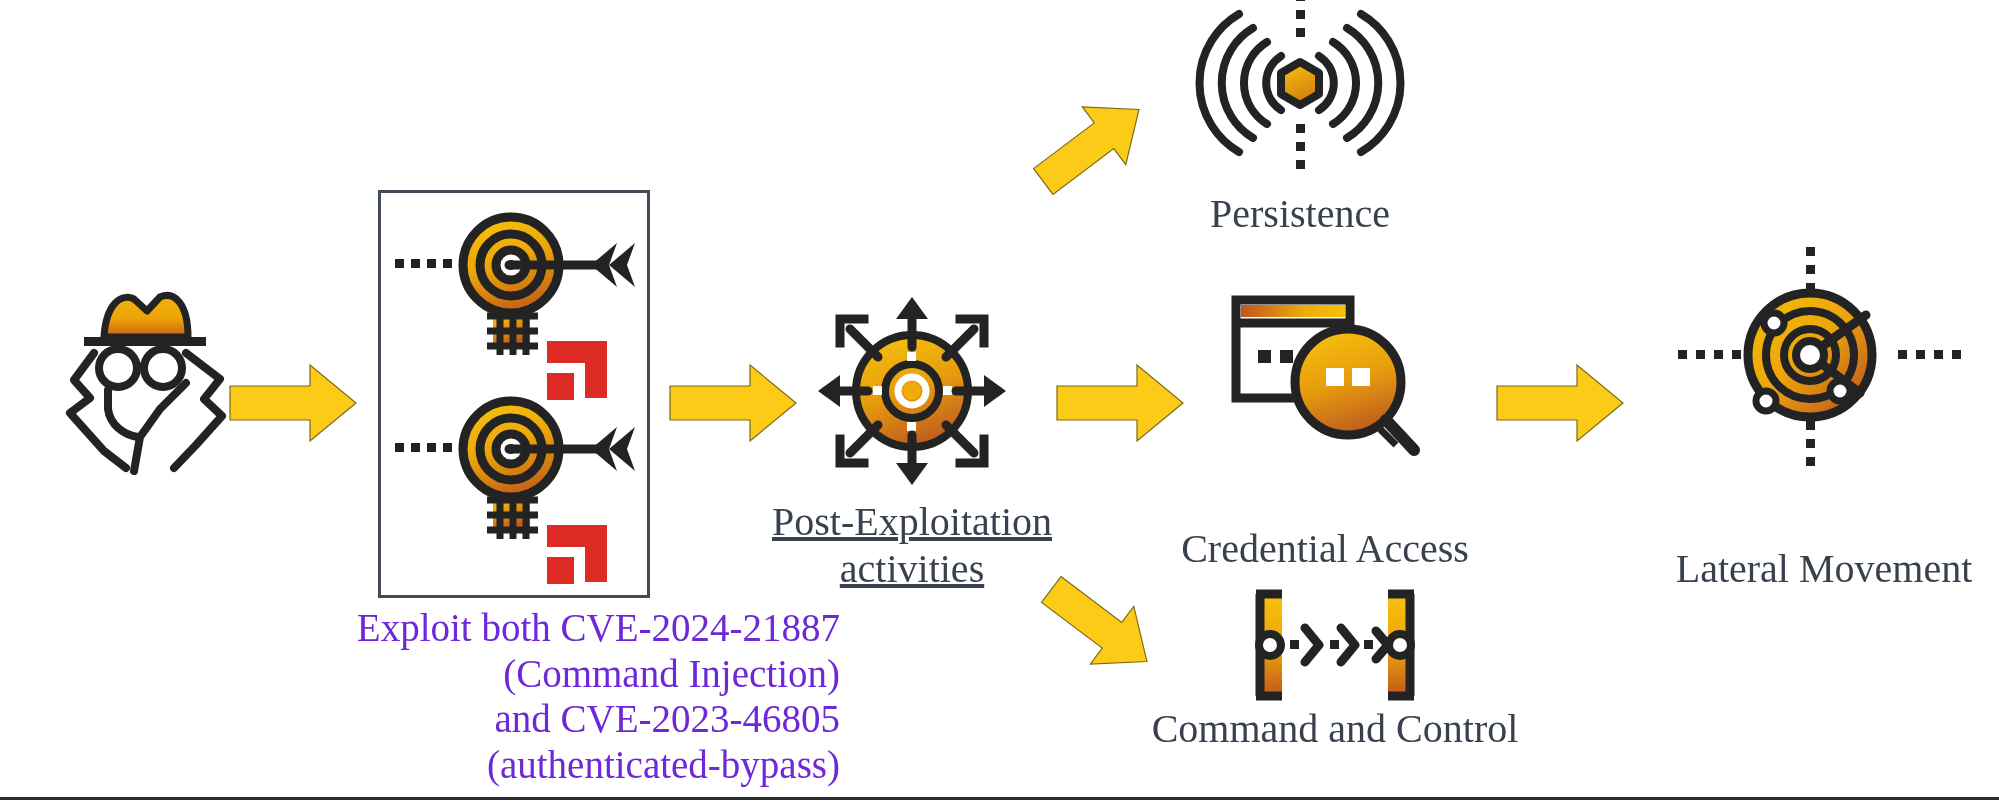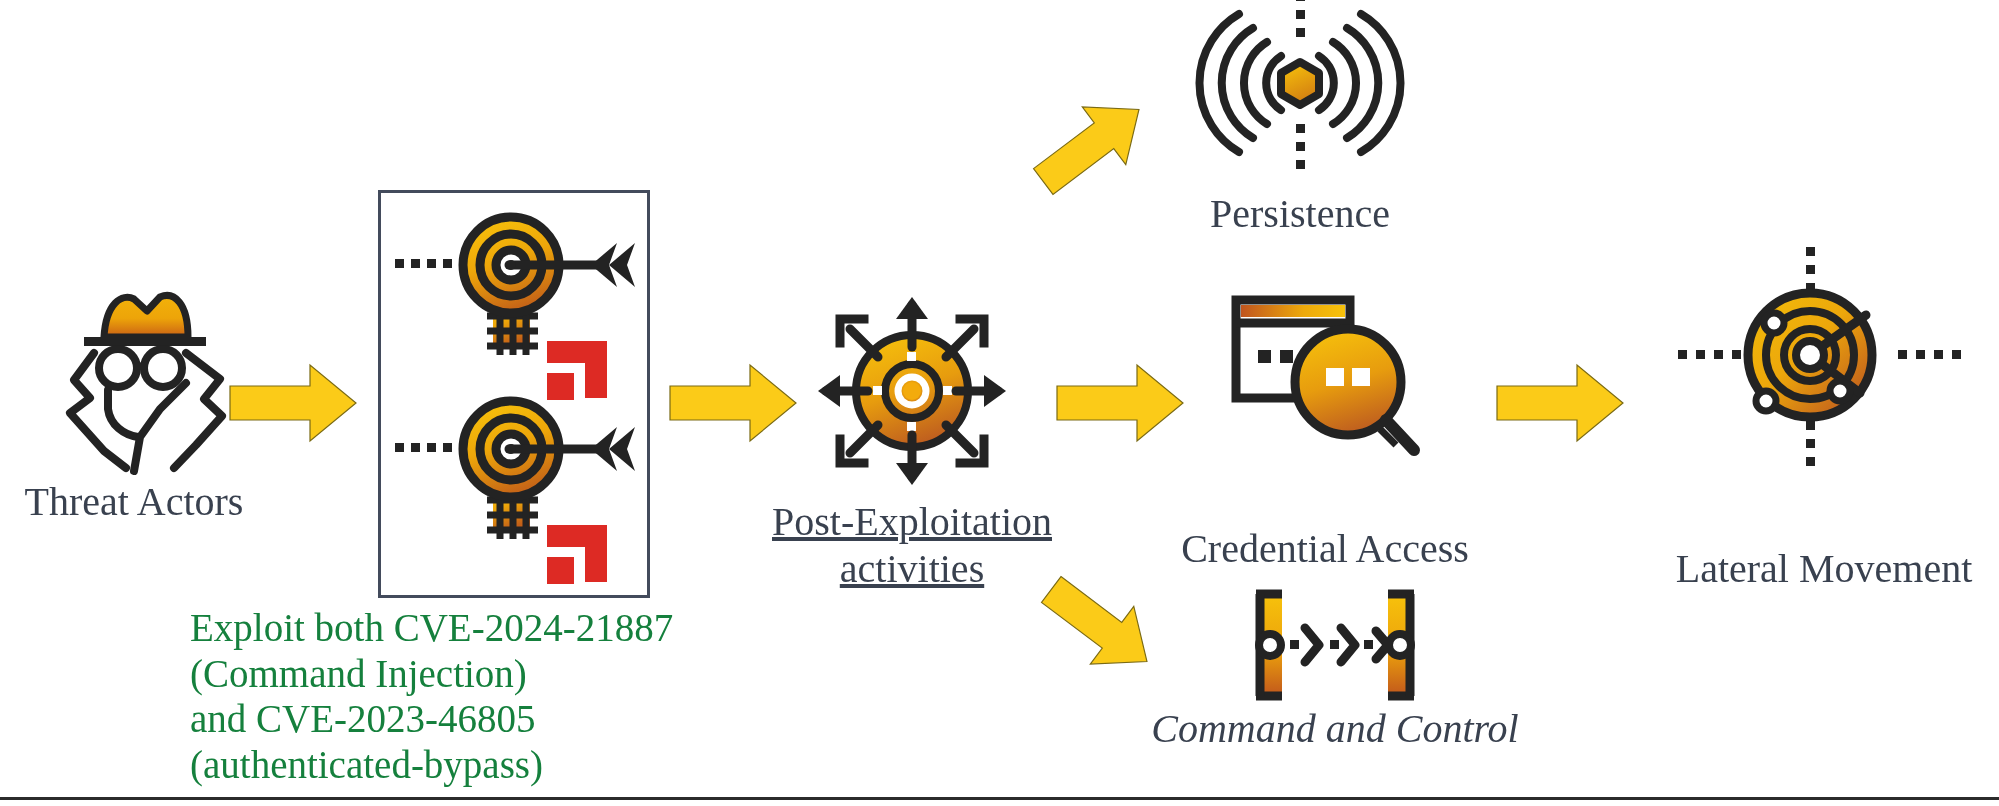--- a/index.html
+++ b/index.html
@@ -84,7 +84,6 @@
       <path d="M118 98 L92 124 L72 152 L66 186" fill="none" stroke="#232323" stroke-width="8" stroke-linejoin="round" stroke-linecap="round"></path>
     </svg>
   </div>
-  <div class="label lbl-40" style="left:0px; top:478px; width:268px;">Threat Actors</div>
 
   <div class="arrow" style="left:228px; top:362px;">
     <svg width="130" height="82" viewBox="0 0 130 82">

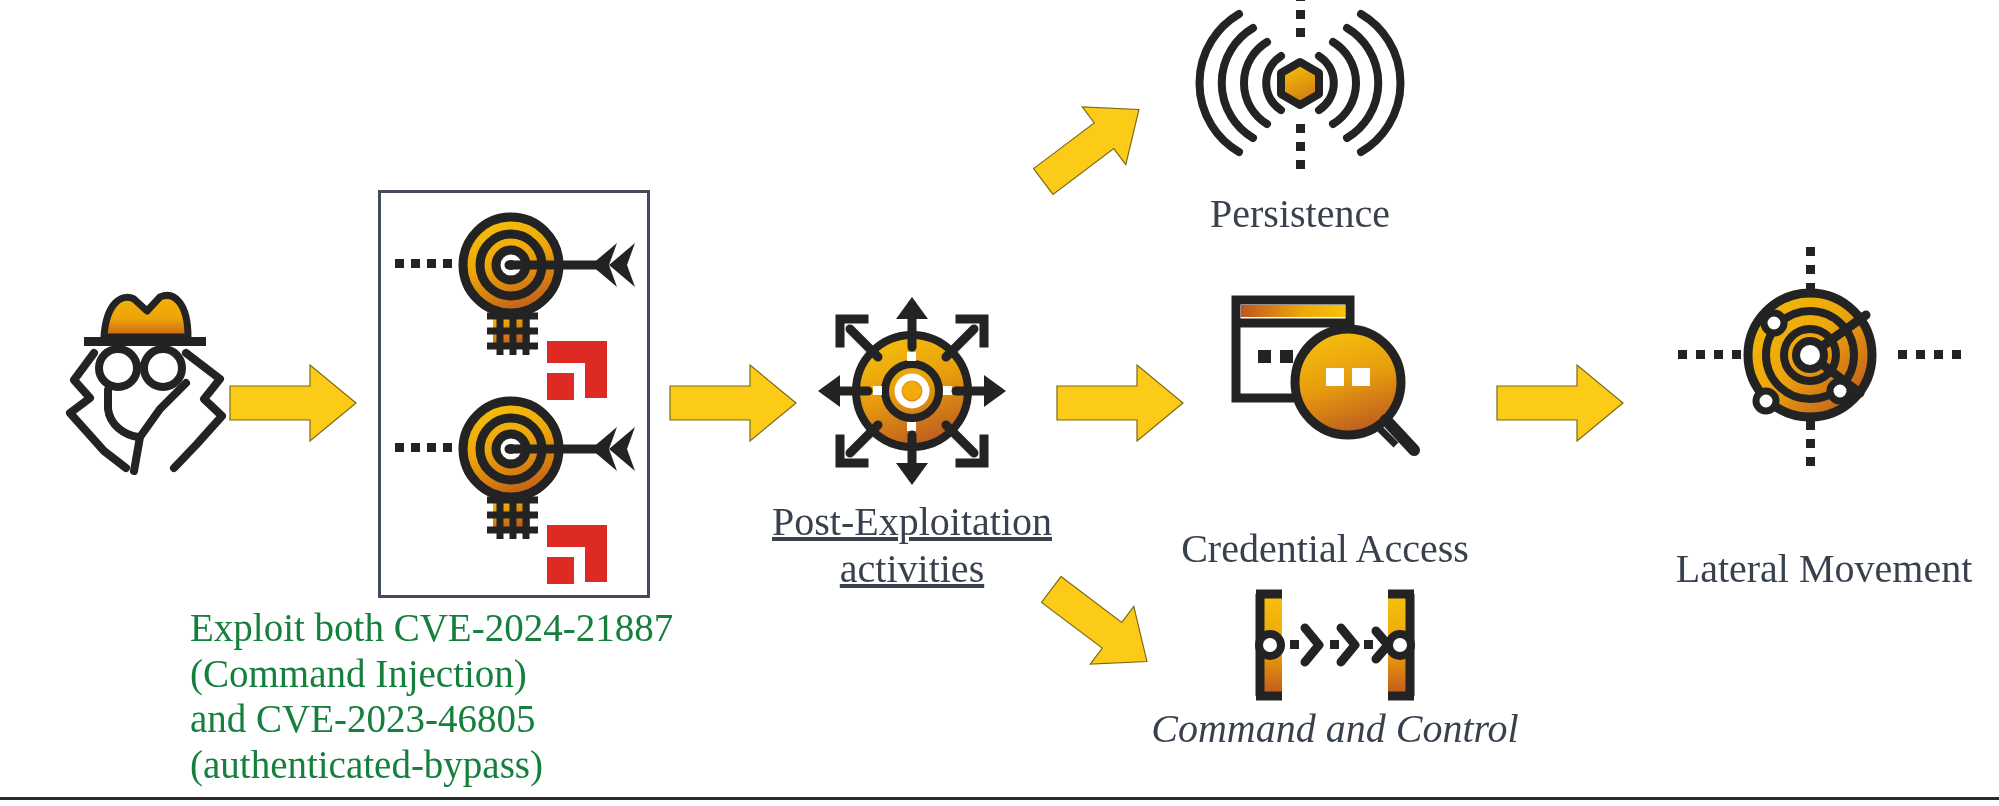--- a/index.html
+++ b/index.html
@@ -36,10 +36,10 @@
   }
   .caption {
     position: absolute;
-    color: #15803d;
+    color: #6d28d9;
     font-size: 39px;
     line-height: 1.17;
-    text-align: left;
+    text-align: right;
     font-family: "Liberation Serif", "DejaVu Serif", serif;
     white-space: pre-line;
   }

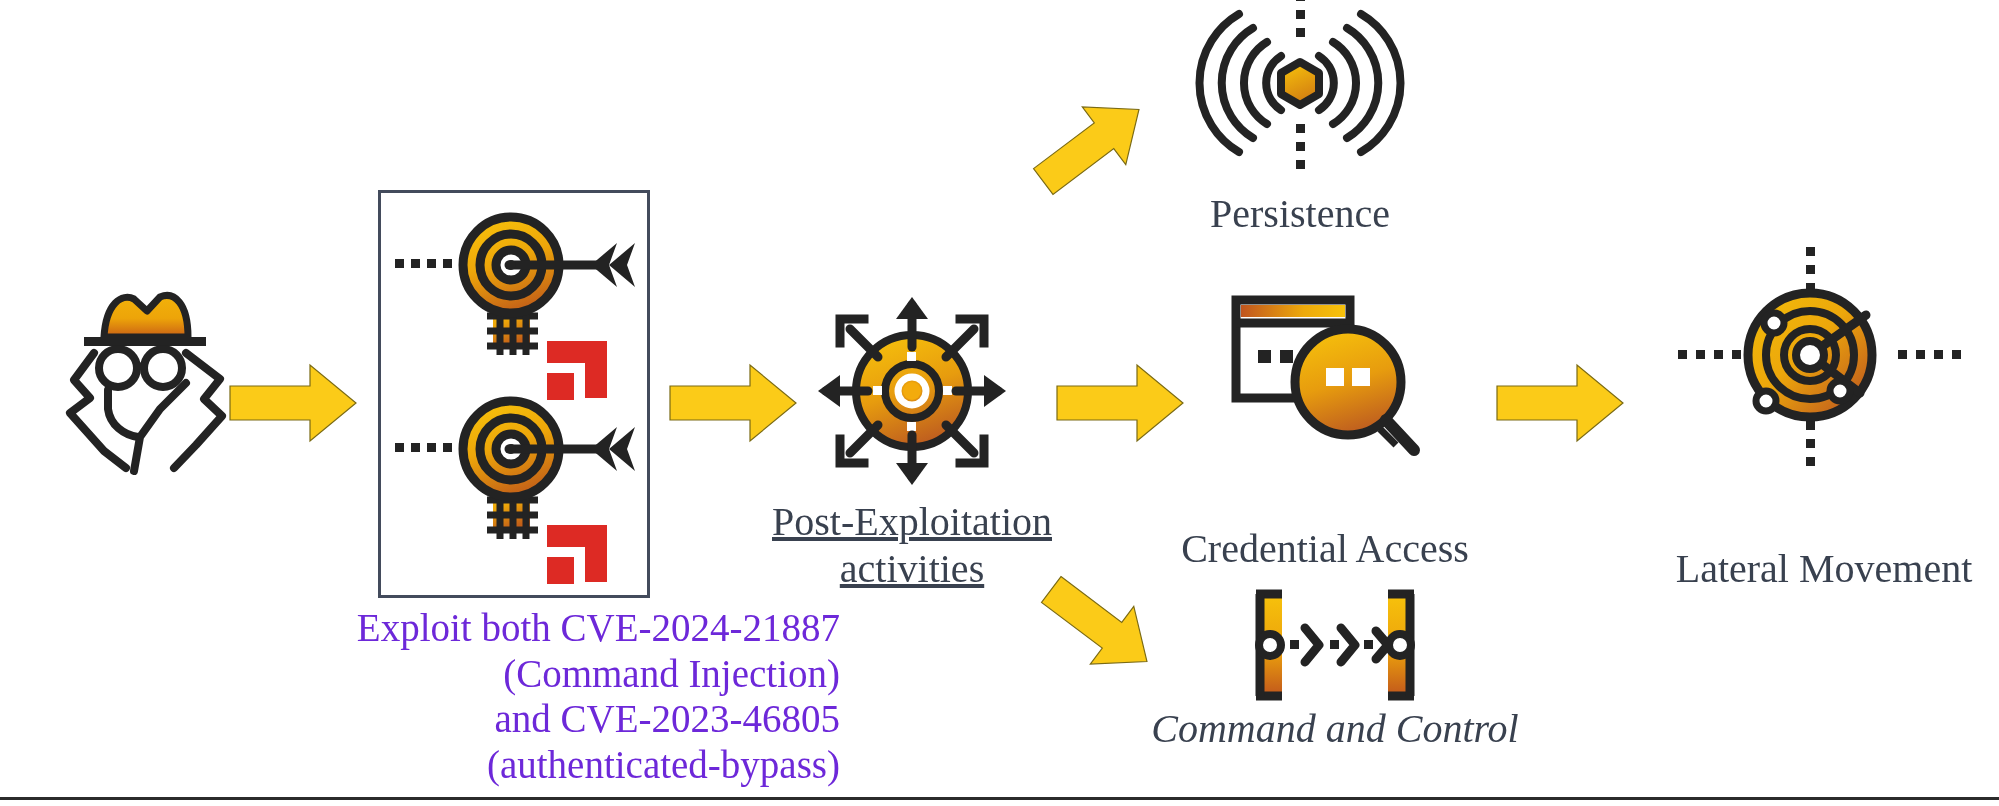--- a/index.html
+++ b/index.html
@@ -370,7 +370,7 @@
       </g>
     </svg>
   </div>
-  <div class="label lbl-40" style="left:1125px; top:705px; width:420px;font-style:italic;">Command and Control</div>
+  <div class="label lbl-40" style="left:1125px; top:705px; width:420px;">Command and Control</div>
 
   <div class="node" style="left:1660px; top:245px;">
     <svg width="300" height="220" viewBox="0 0 300 220">

